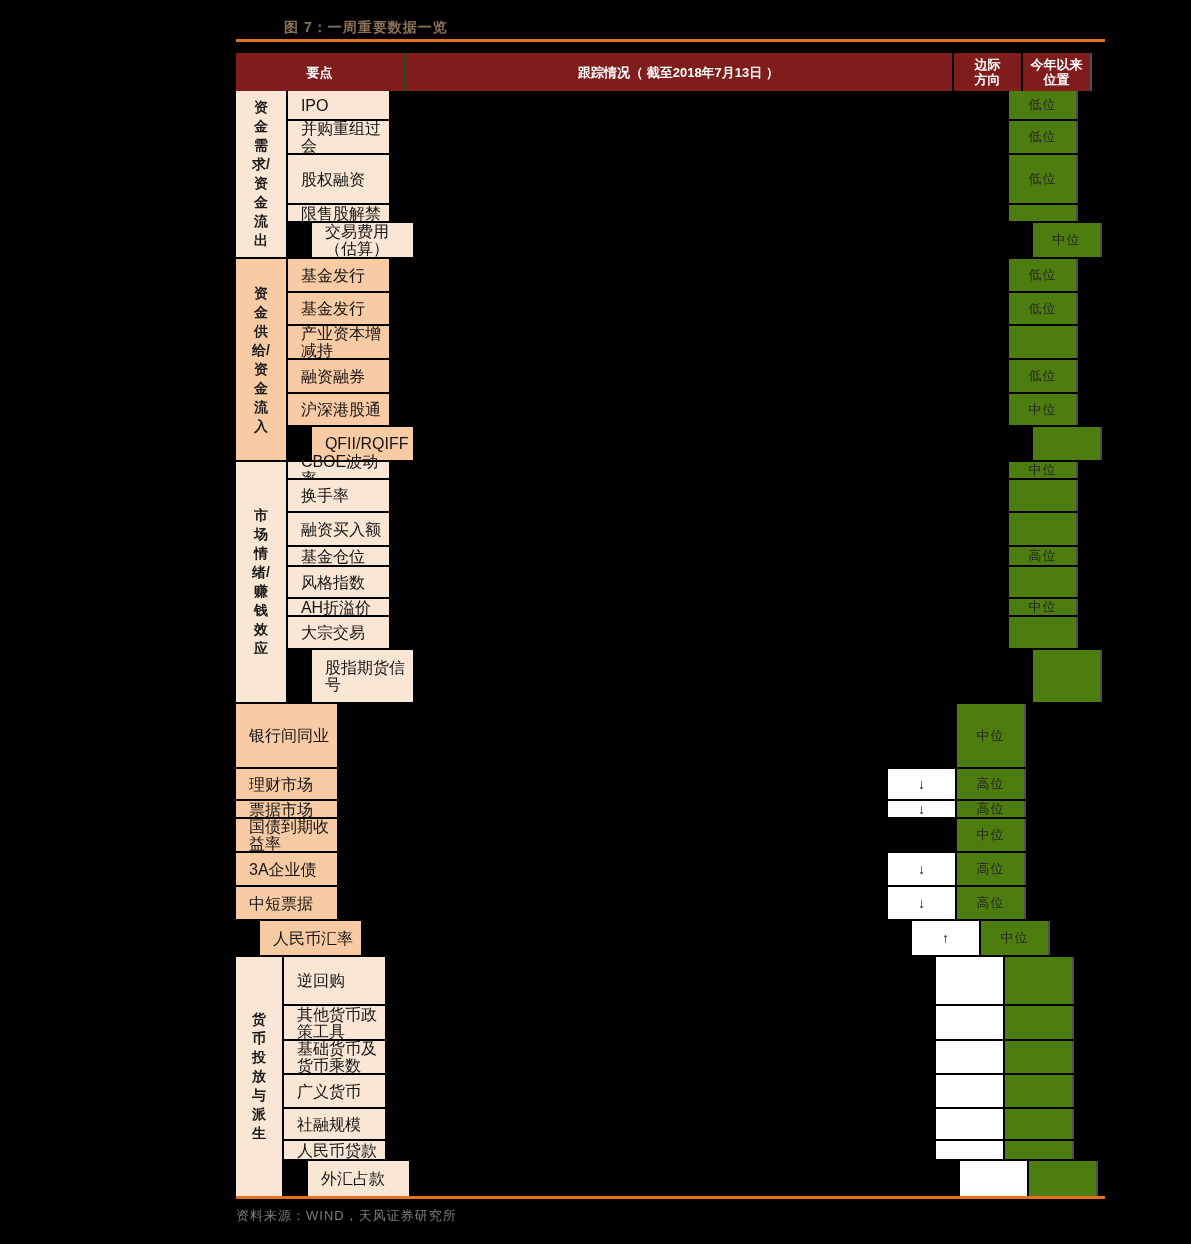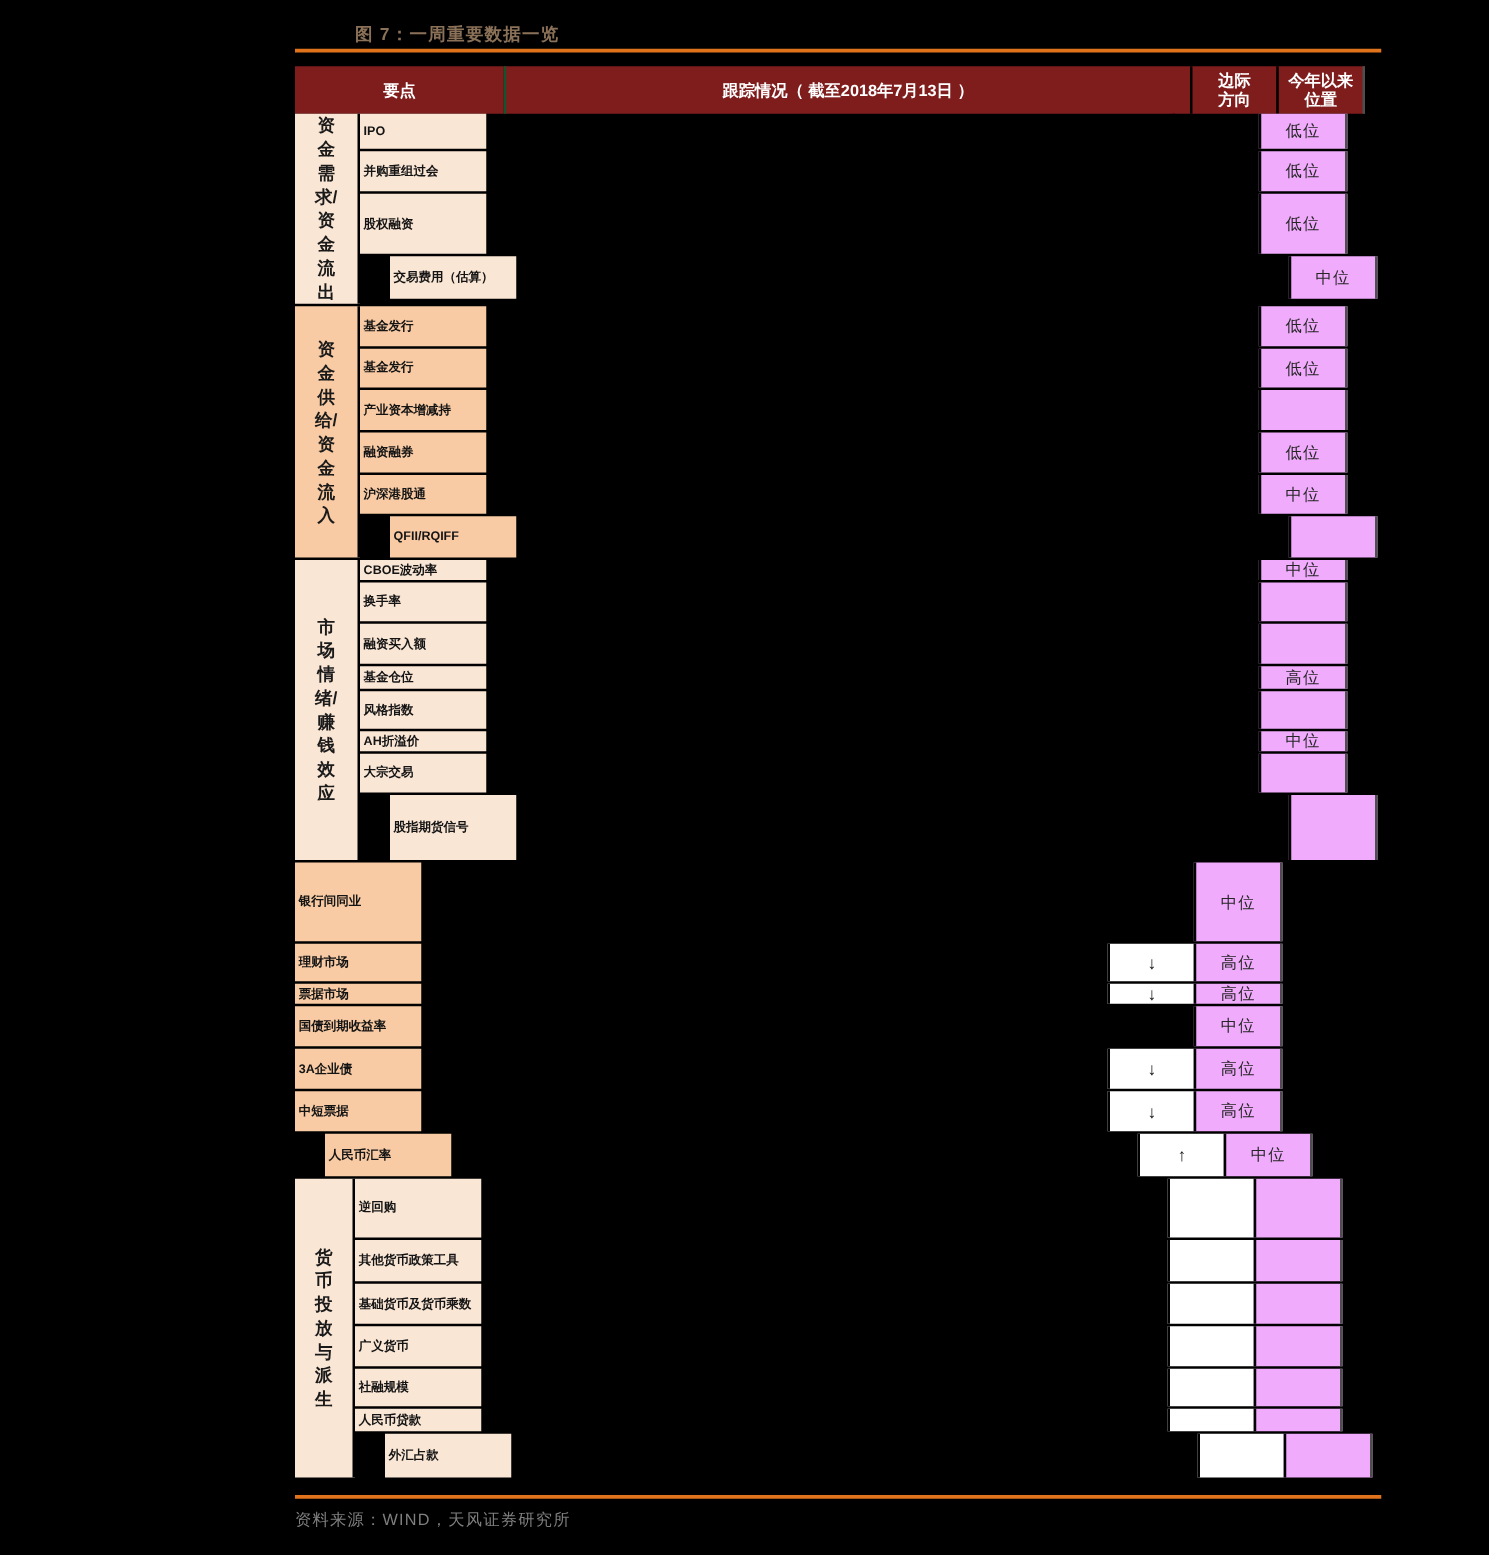--- a/index.html
+++ b/index.html
@@ -41,8 +41,8 @@
   .row:last-child { border-bottom: none; margin-left: 24px; }
   .cell { display: flex; align-items: center; }
   .cell.label {
-    width: 101px; padding-left: 3px; padding-right: 2px;
-    font-weight: bold; font-size: 10px; line-height: 17px;
+    width: 101px; padding-left: 13px; padding-right: 2px;
+    font-weight: normal; font-size: 16px; line-height: 17px;
     color: #141414; word-break: break-all;
   }
   .cell.track { width: 549px; background: transparent; }

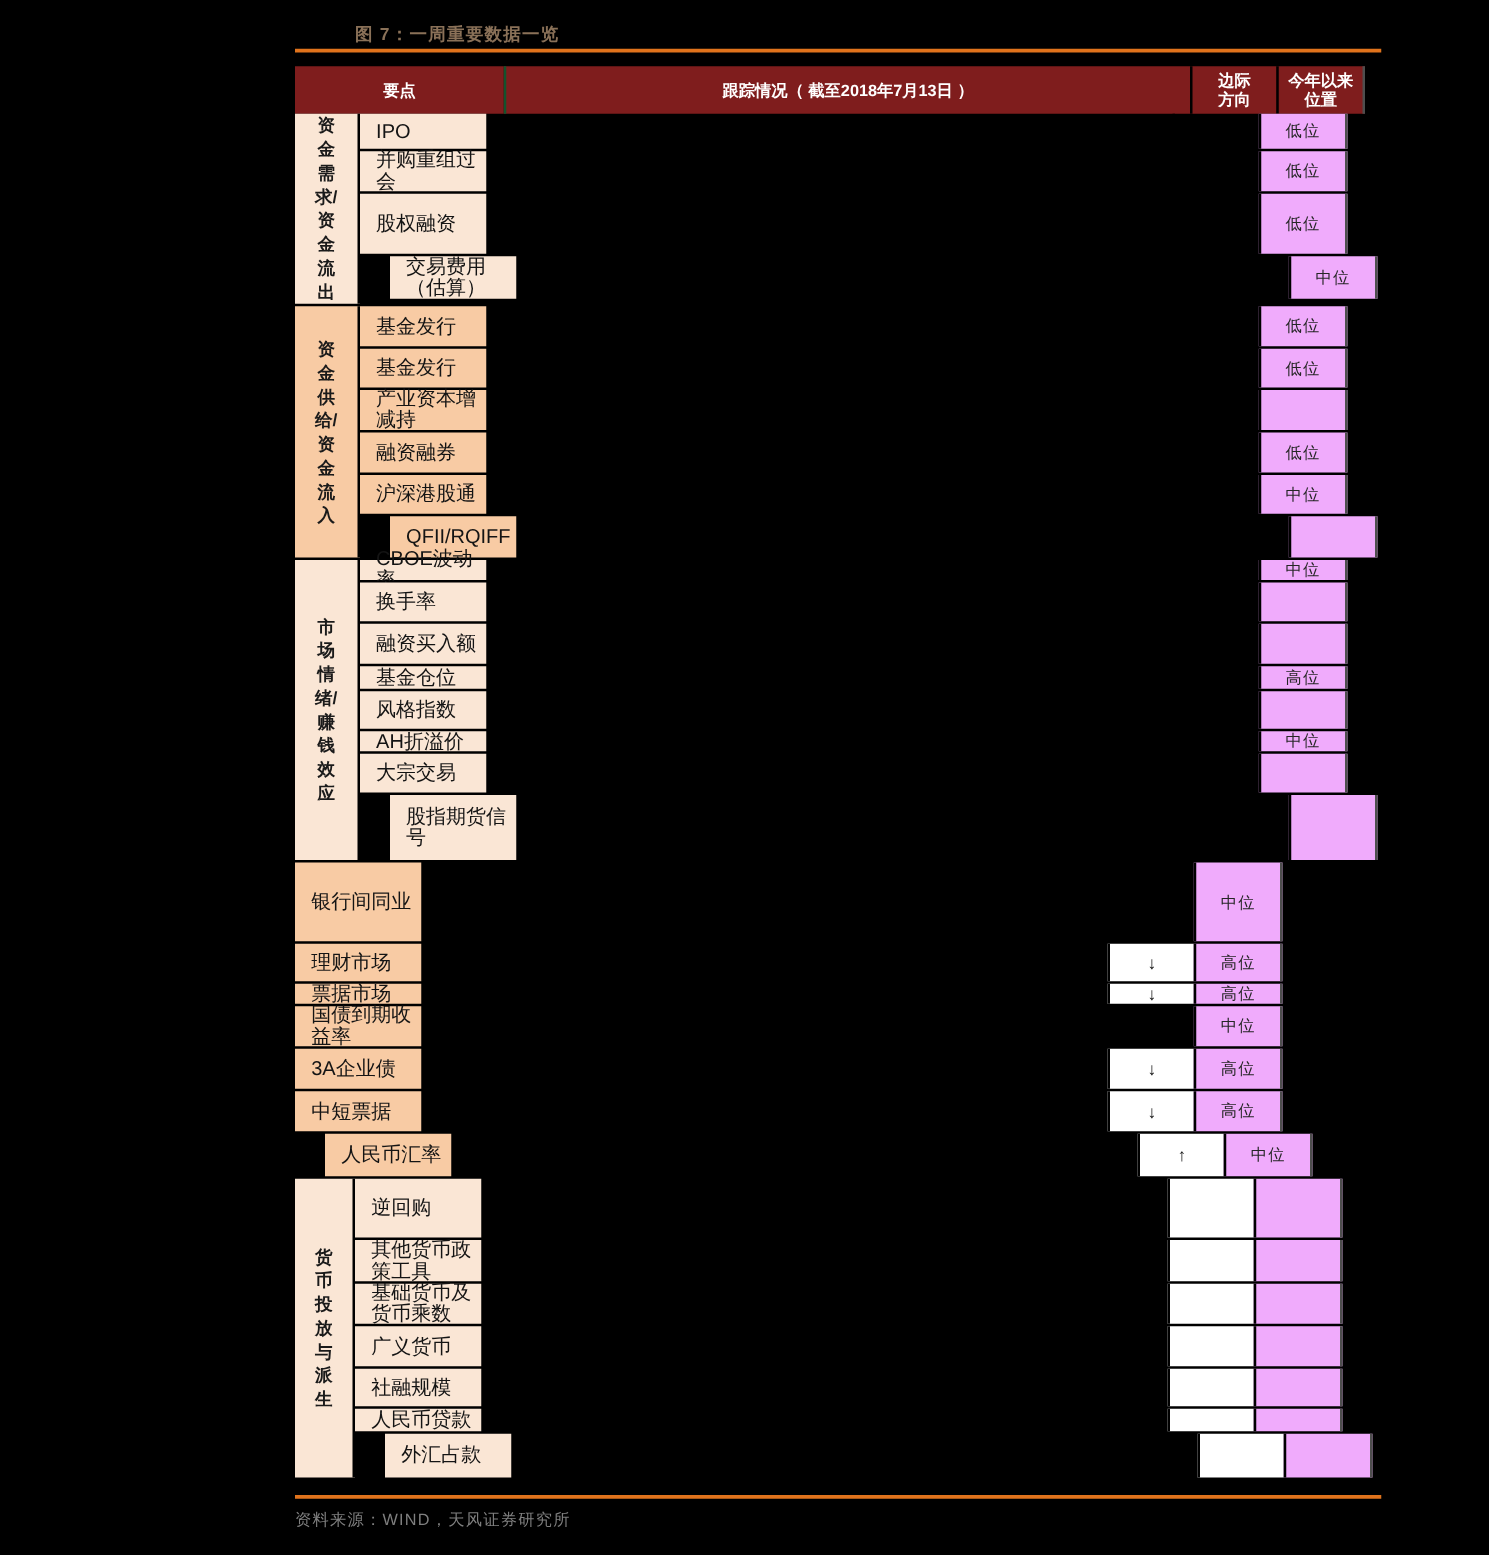--- a/index.html
+++ b/index.html
@@ -53,7 +53,7 @@
   .cell.dir.white { background: #fff; }
   .cell.pos {
     width: 71px; border-left: 2px solid #000; border-right: 2px solid #4e4e4e;
-    background: #f0abfc; justify-content: center;
+    background: #4d7c0f; justify-content: center;
     font-size: 13px; color: #262626; letter-spacing: 1px;
   }
   .group.light .gcell, .group.light .cell.label { background: #FAE6D5; }

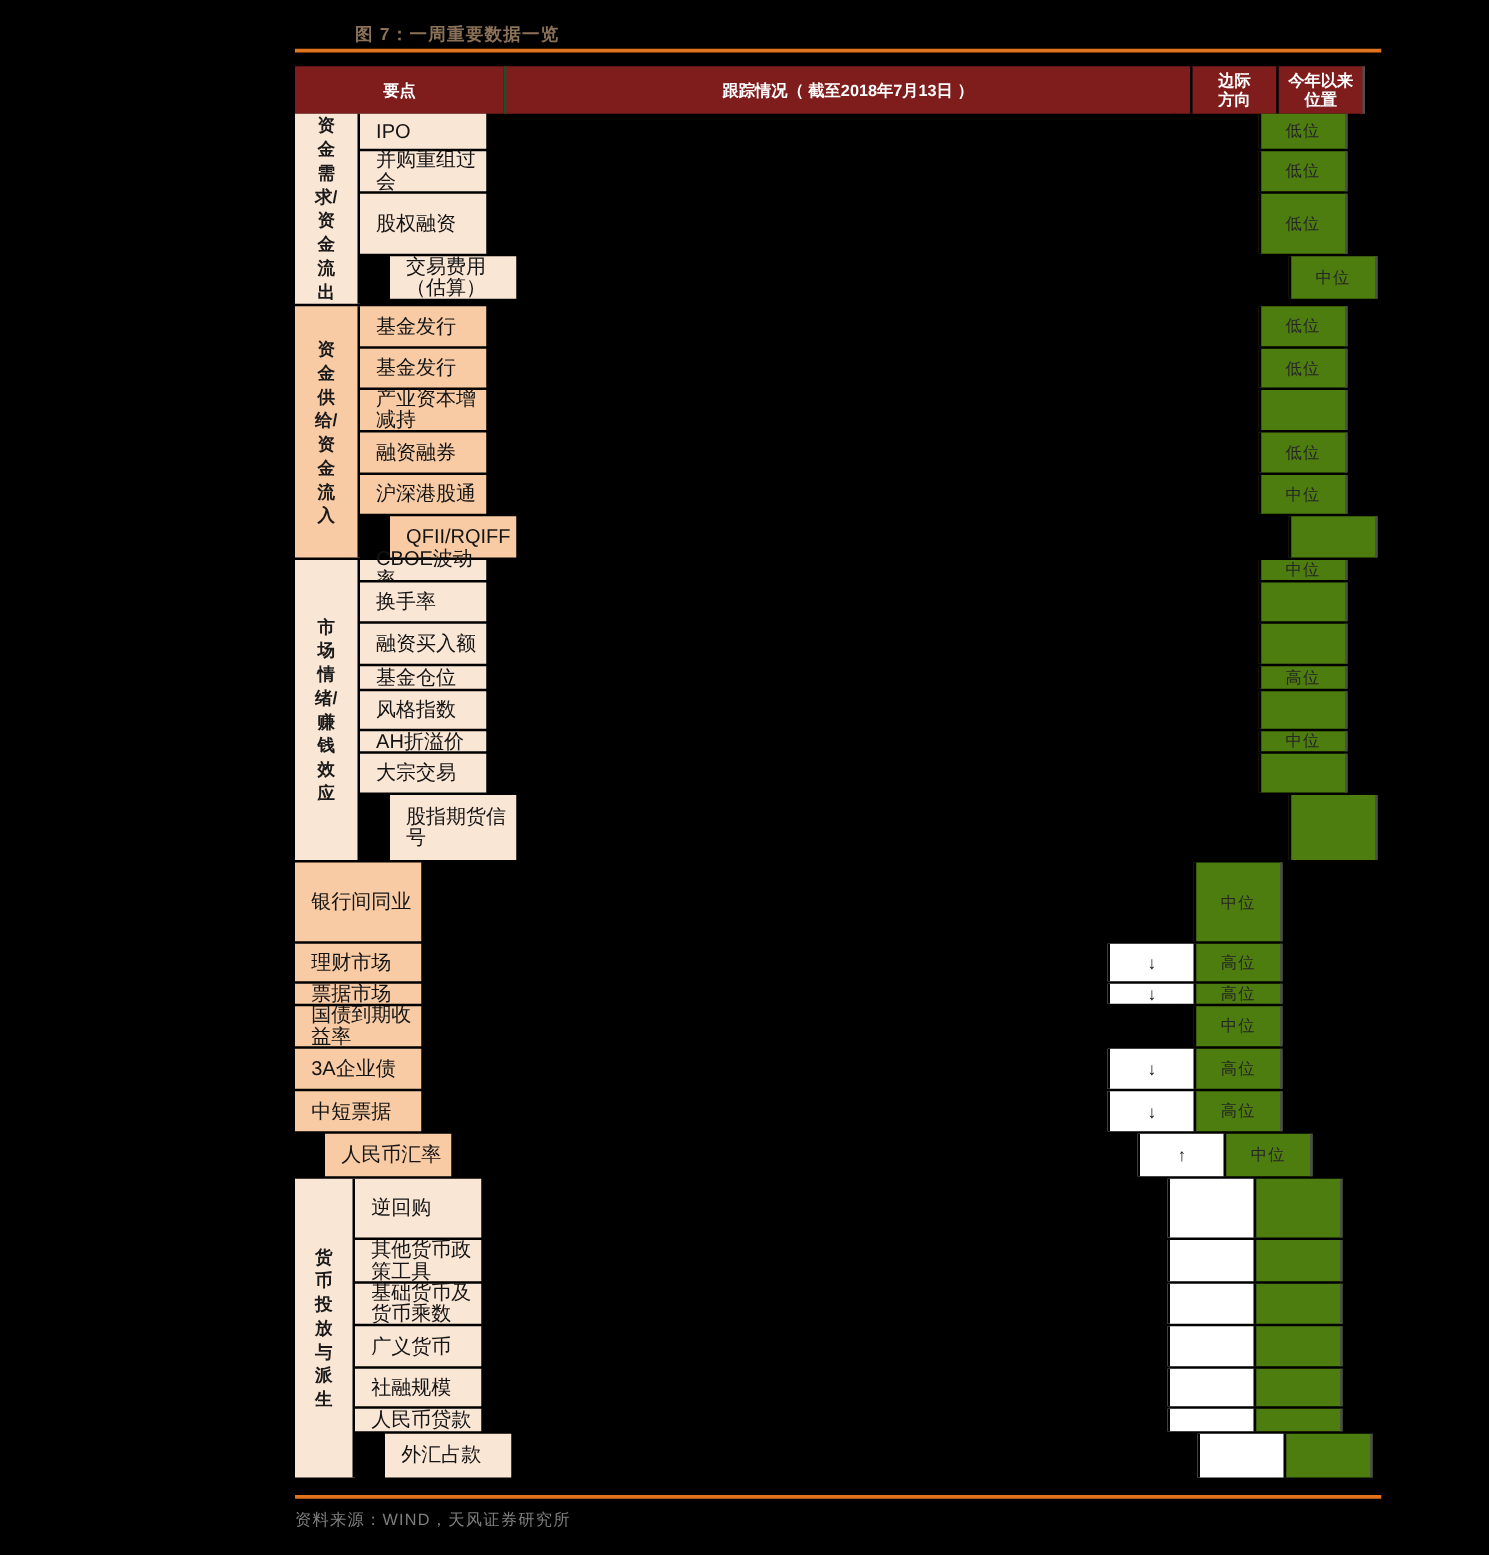--- a/index.html
+++ b/index.html
@@ -100,6 +100,12 @@
         <div class="cell dir"></div>
         <div class="cell pos">低位</div>
       </div>
+      <div class="row" style="height:18px">
+        <div class="cell label">限售股解禁</div>
+        <div class="cell track"></div>
+        <div class="cell dir"></div>
+        <div class="cell pos"></div>
+      </div>
       <div class="row" style="height:34px">
         <div class="cell label">交易费用（估算）</div>
         <div class="cell track"></div>

